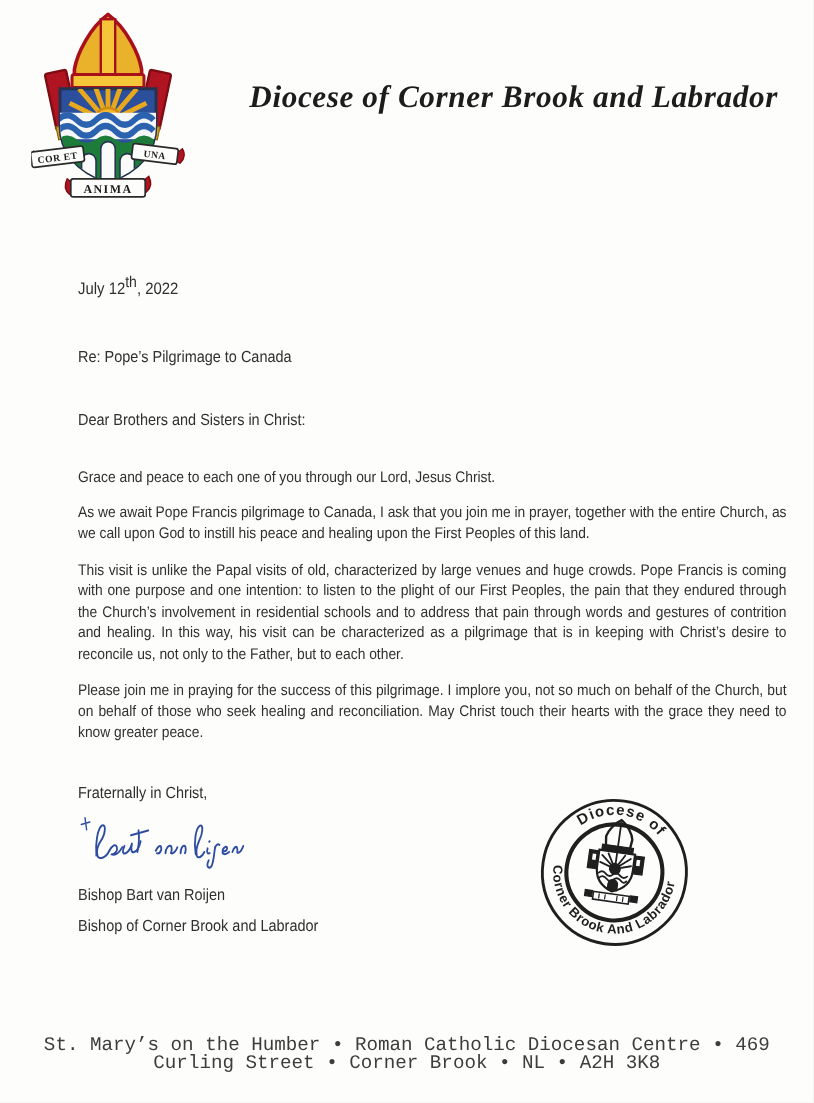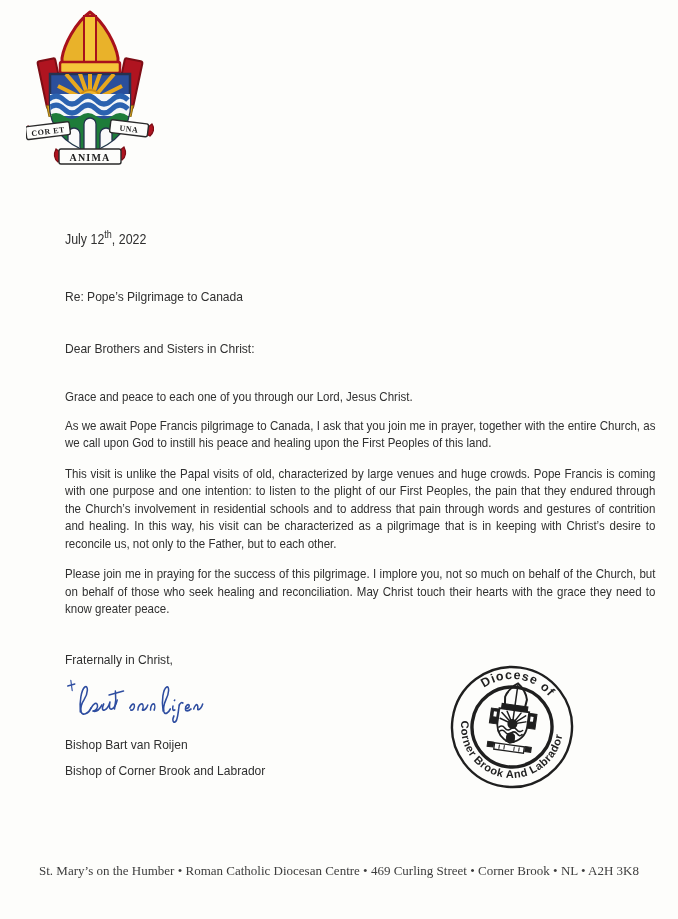--- a/index.html
+++ b/index.html
@@ -123,6 +123,7 @@
     </g>
   </svg>
 
+  <div class="page-title">Diocese of Corner Brook and Labrador</div>
 
   <div class="letter">
     <p class="date-line"><span>July 12</span><sup>th</sup><span>, 2022</span></p>

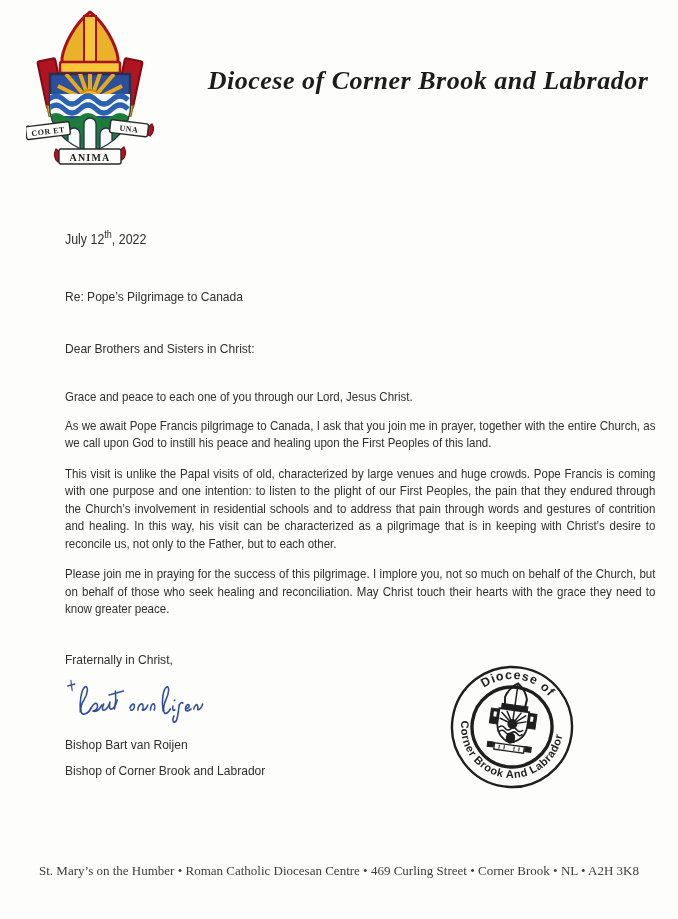--- a/index.html
+++ b/index.html
@@ -29,7 +29,7 @@
   }
   .letter p{margin:0;text-align:justify;}
   .date-line{font-size:13.8px;margin:0 0 40px 0 !important;text-align:left !important;}
-  .date-line sup{font-size:10px;margin-top:41px;}
+  .date-line sup{font-size:13px;margin-top:41px;}
   .re-line{margin:0 0 34px 0 !important;text-align:left !important;font-size:13.4px;}
   .salutation{margin:0 0 31px 0 !important;text-align:left !important;font-size:13.4px;}
   .para1{margin-bottom:11px !important;}

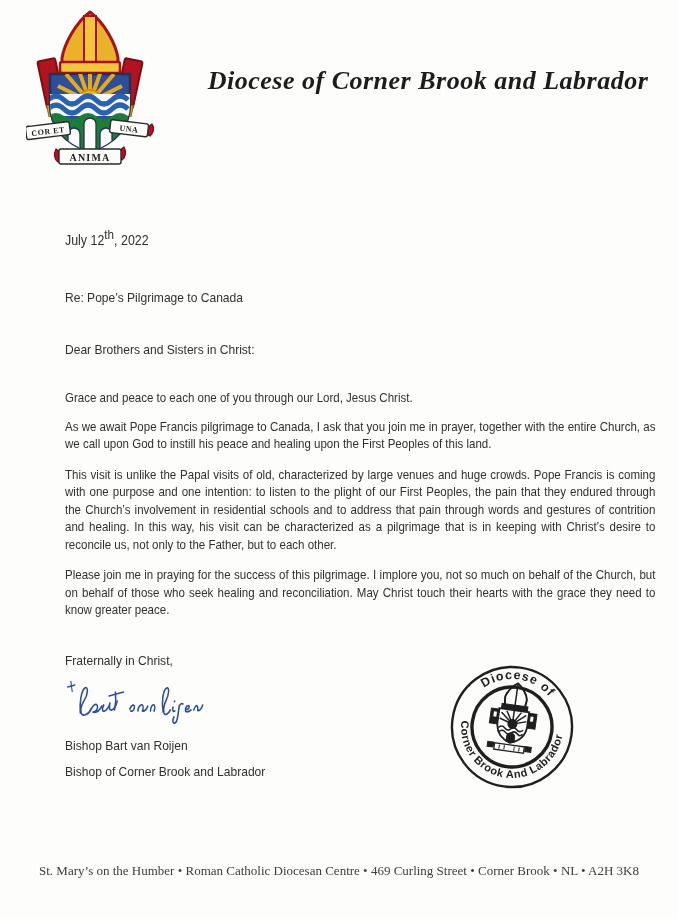--- a/index.html
+++ b/index.html
@@ -46,8 +46,8 @@
   .footer{
     position:absolute;left:0;top:864px;width:678px;
     text-align:center;
-    font-family:Liberation Serif, serif;
-    font-size:13px;line-height:14.5px;color:#3d3d3d;
+    font-family:Liberation Mono, monospace;
+    font-size:16px;line-height:14.5px;color:#3d3d3d;
   }
 </style>
 </head>

